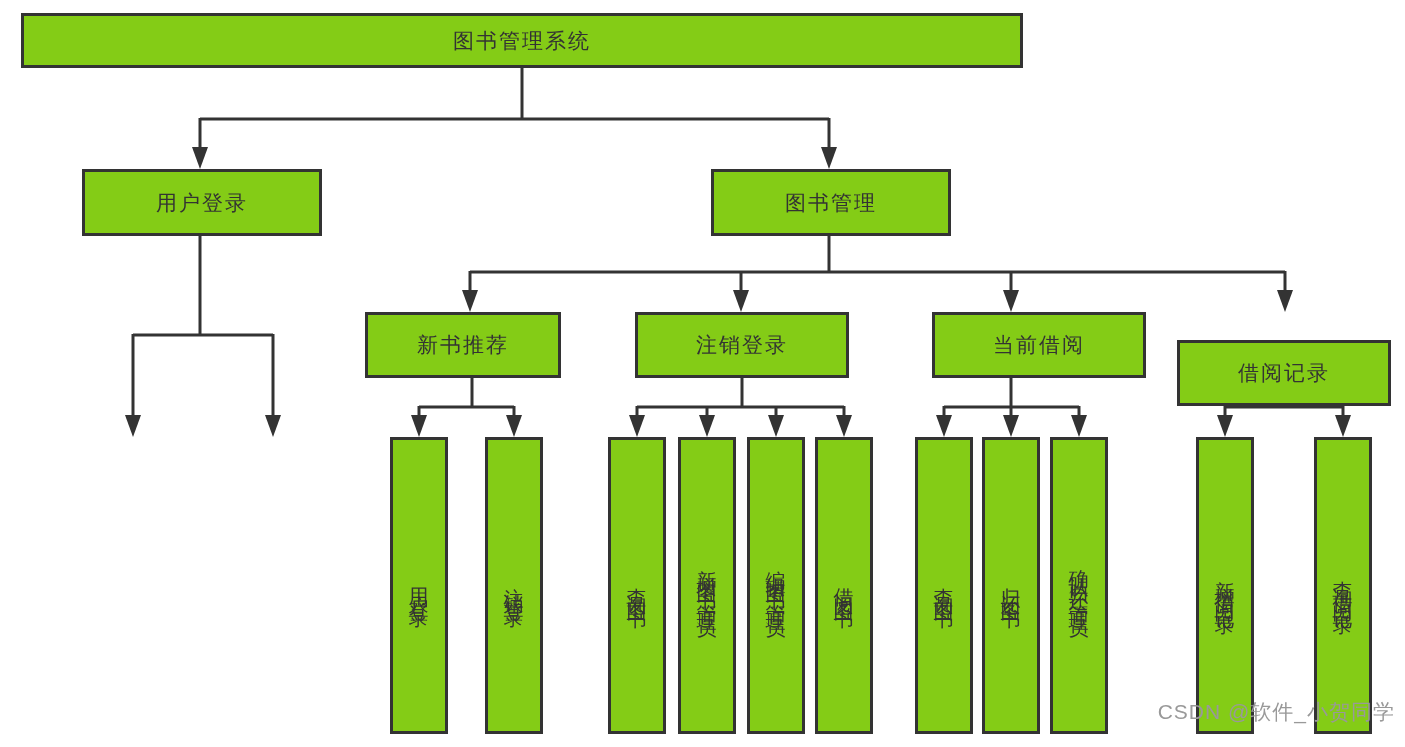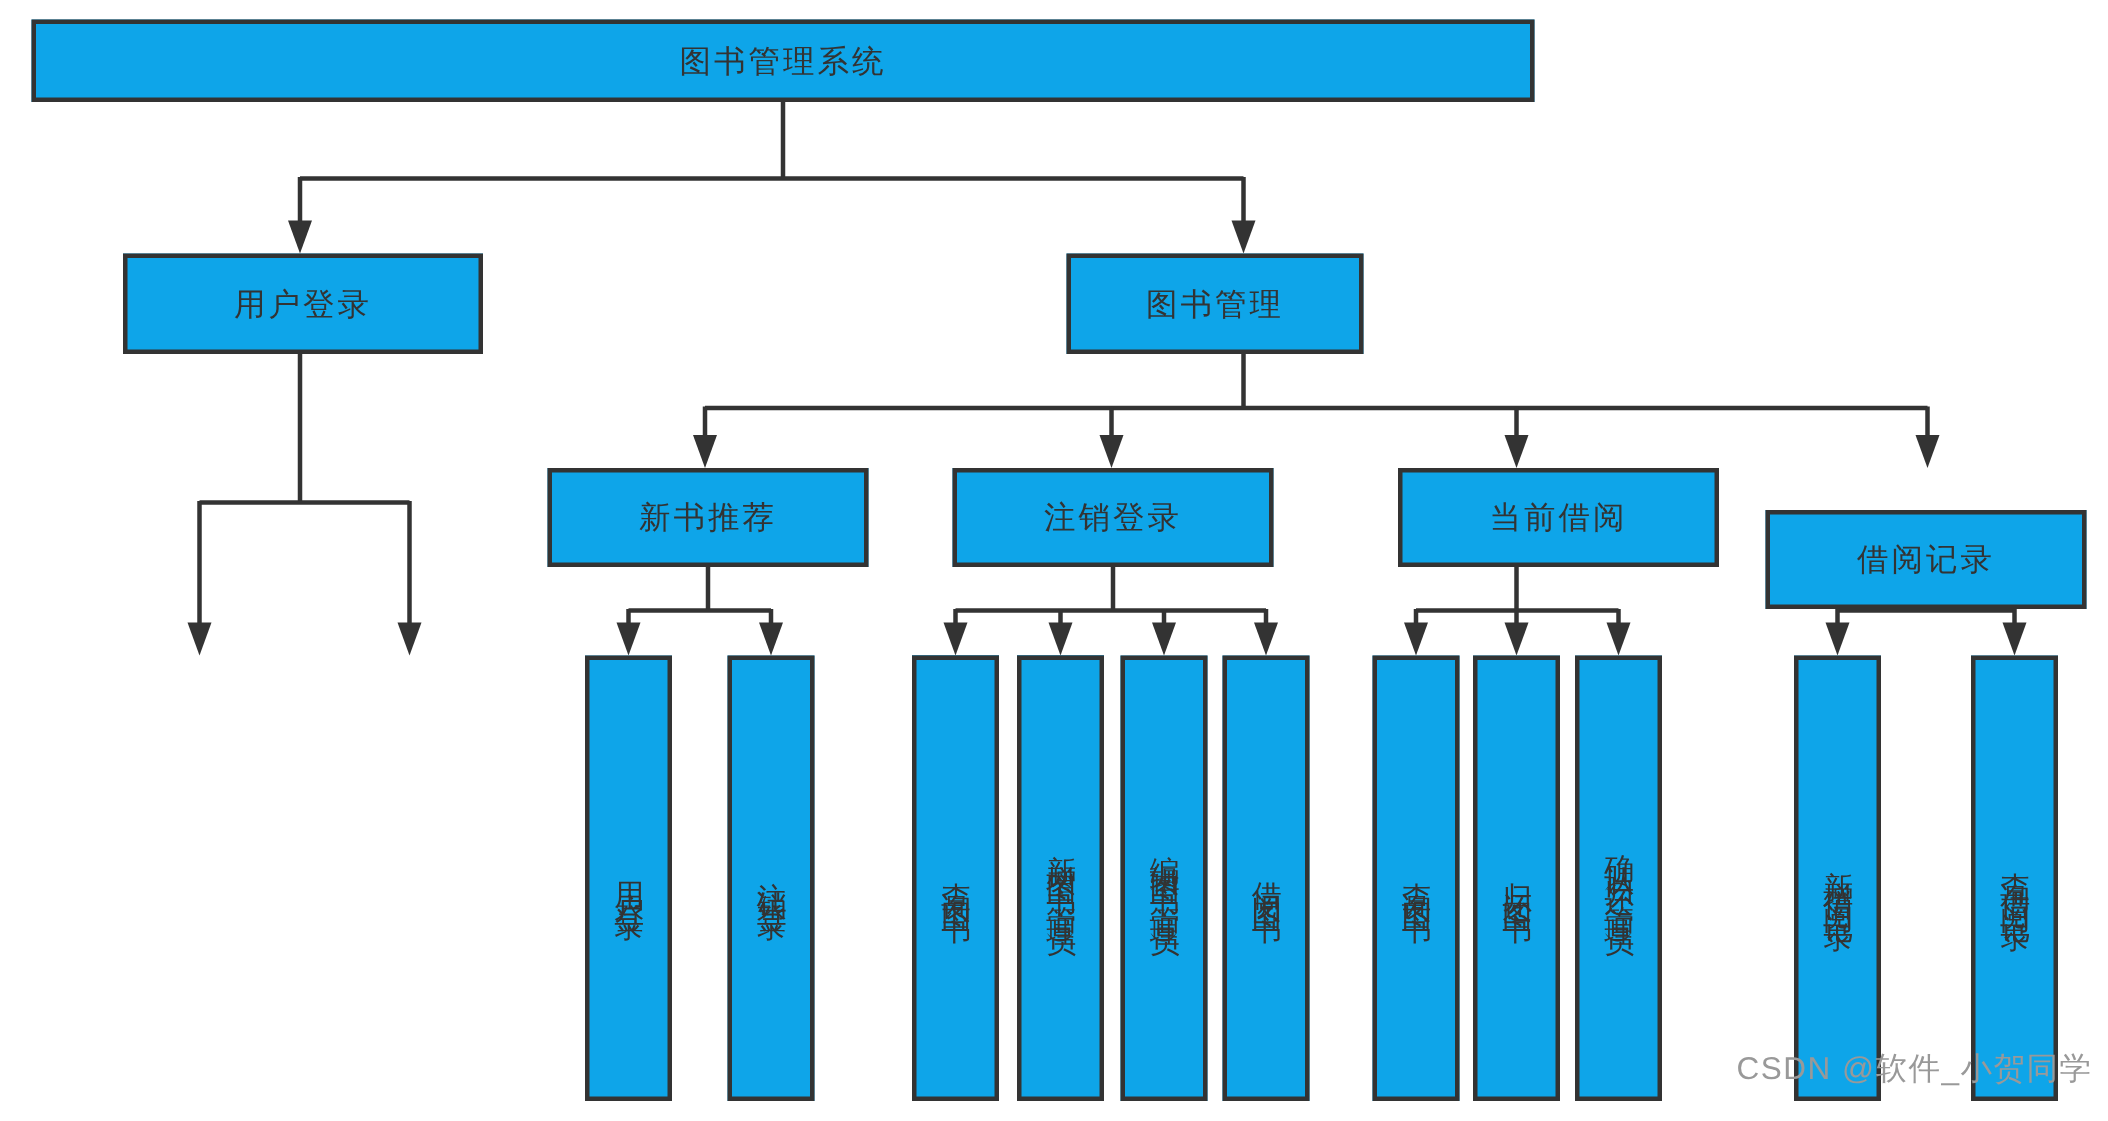--- a/index.html
+++ b/index.html
@@ -9,7 +9,7 @@
   }
   .connectors{position:absolute;left:0;top:0;z-index:1;}
   .box{
-    position:absolute;box-sizing:border-box;background:#0ea5e9;
+    position:absolute;box-sizing:border-box;background:#84cc16;
     border:3px solid #333333;color:#333333;
     display:flex;align-items:center;justify-content:center;z-index:2;
   }

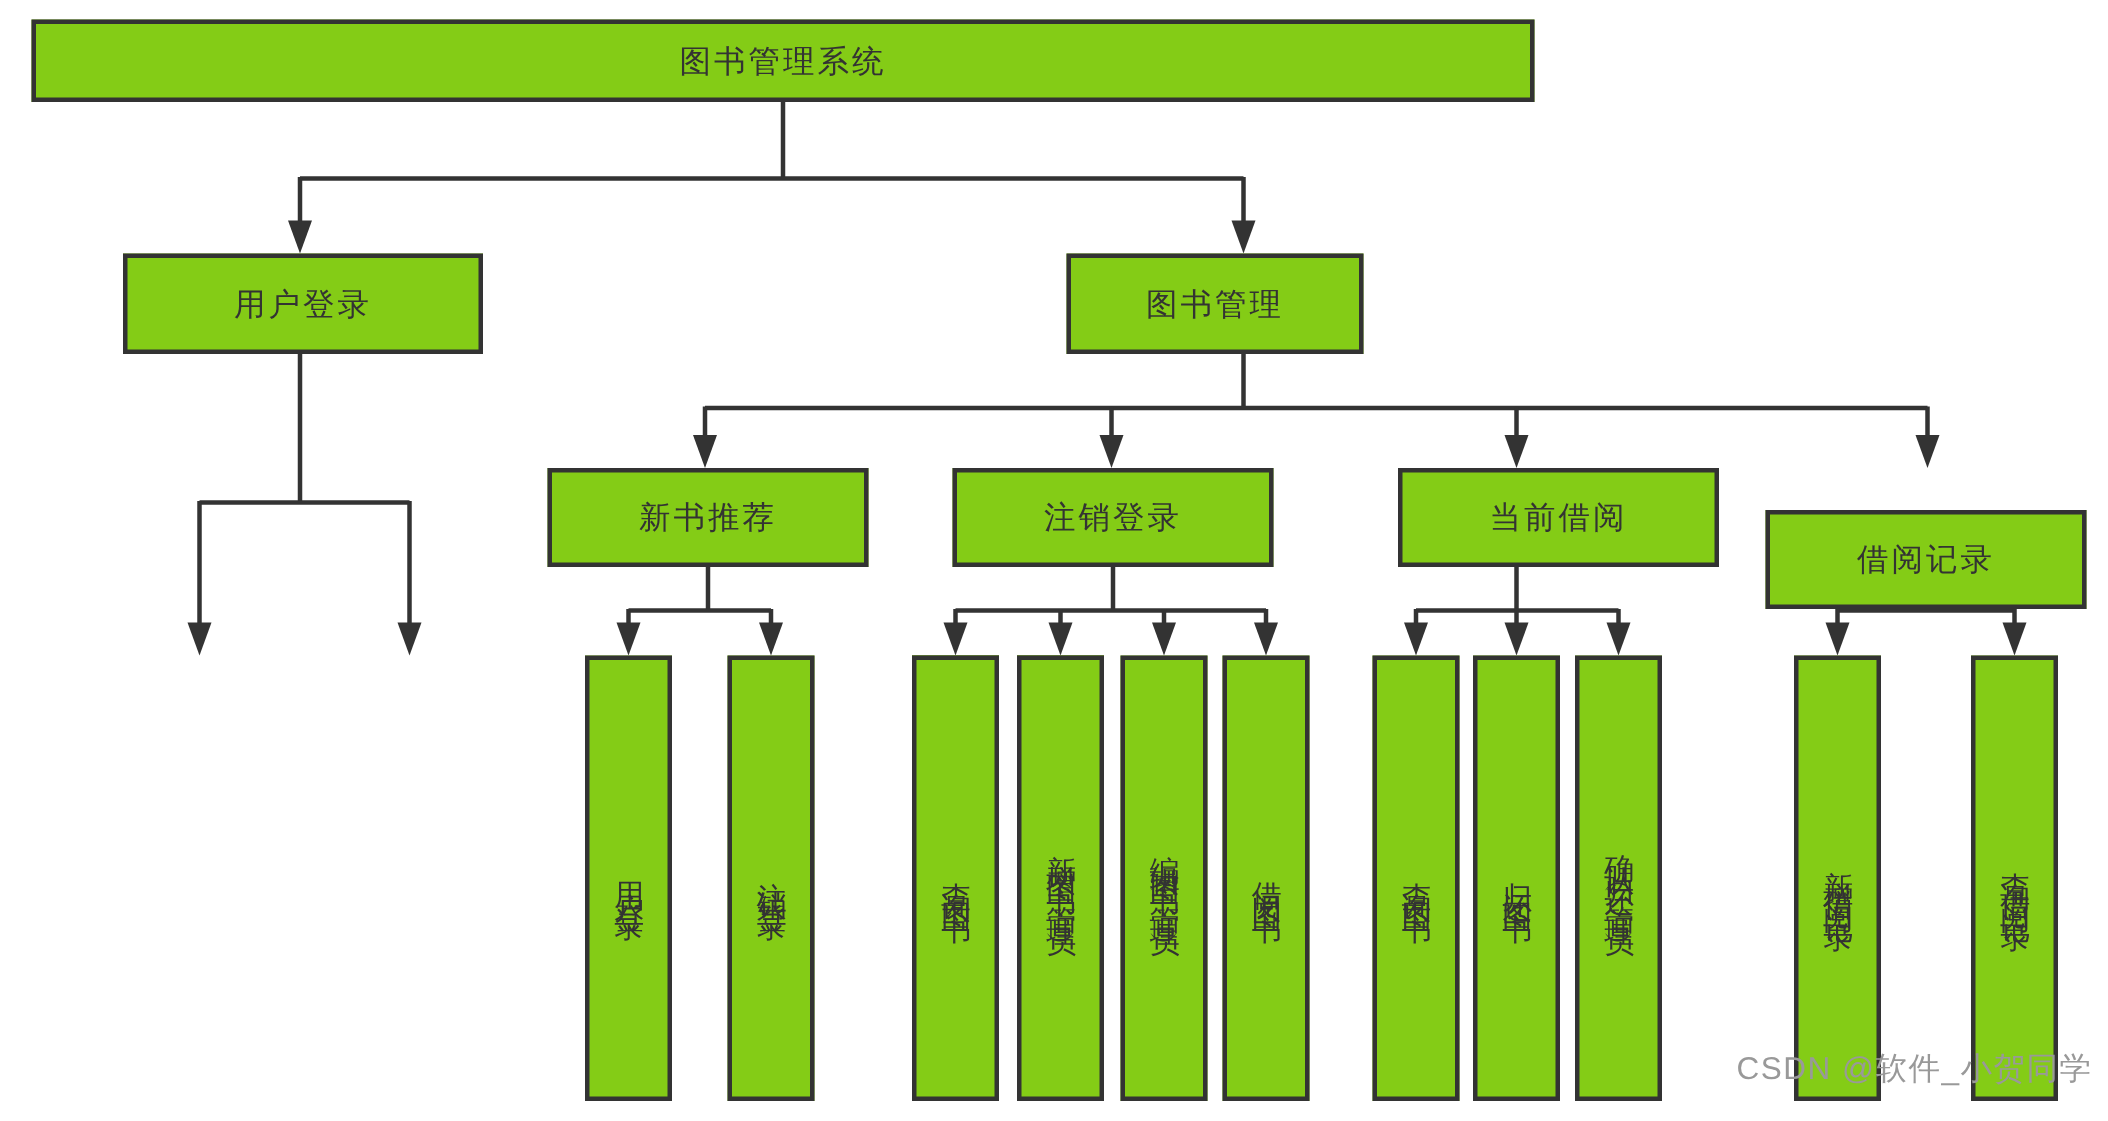--- a/index.html
+++ b/index.html
@@ -22,7 +22,7 @@
   .n-root{left:21px;top:13px;width:1002px;height:55px;}
   
   .n-user-login{left:82px;top:169px;width:240px;height:67px;}
-  .n-book-mgmt{left:711px;top:169px;width:198px;height:67px;}
+  .n-book-mgmt{left:711px;top:169px;width:240px;height:67px;}
   
   .n-new-book{left:365px;top:312px;width:214px;height:66px;}
   .n-book-borrow{left:635px;top:312px;width:214px;height:66px;}

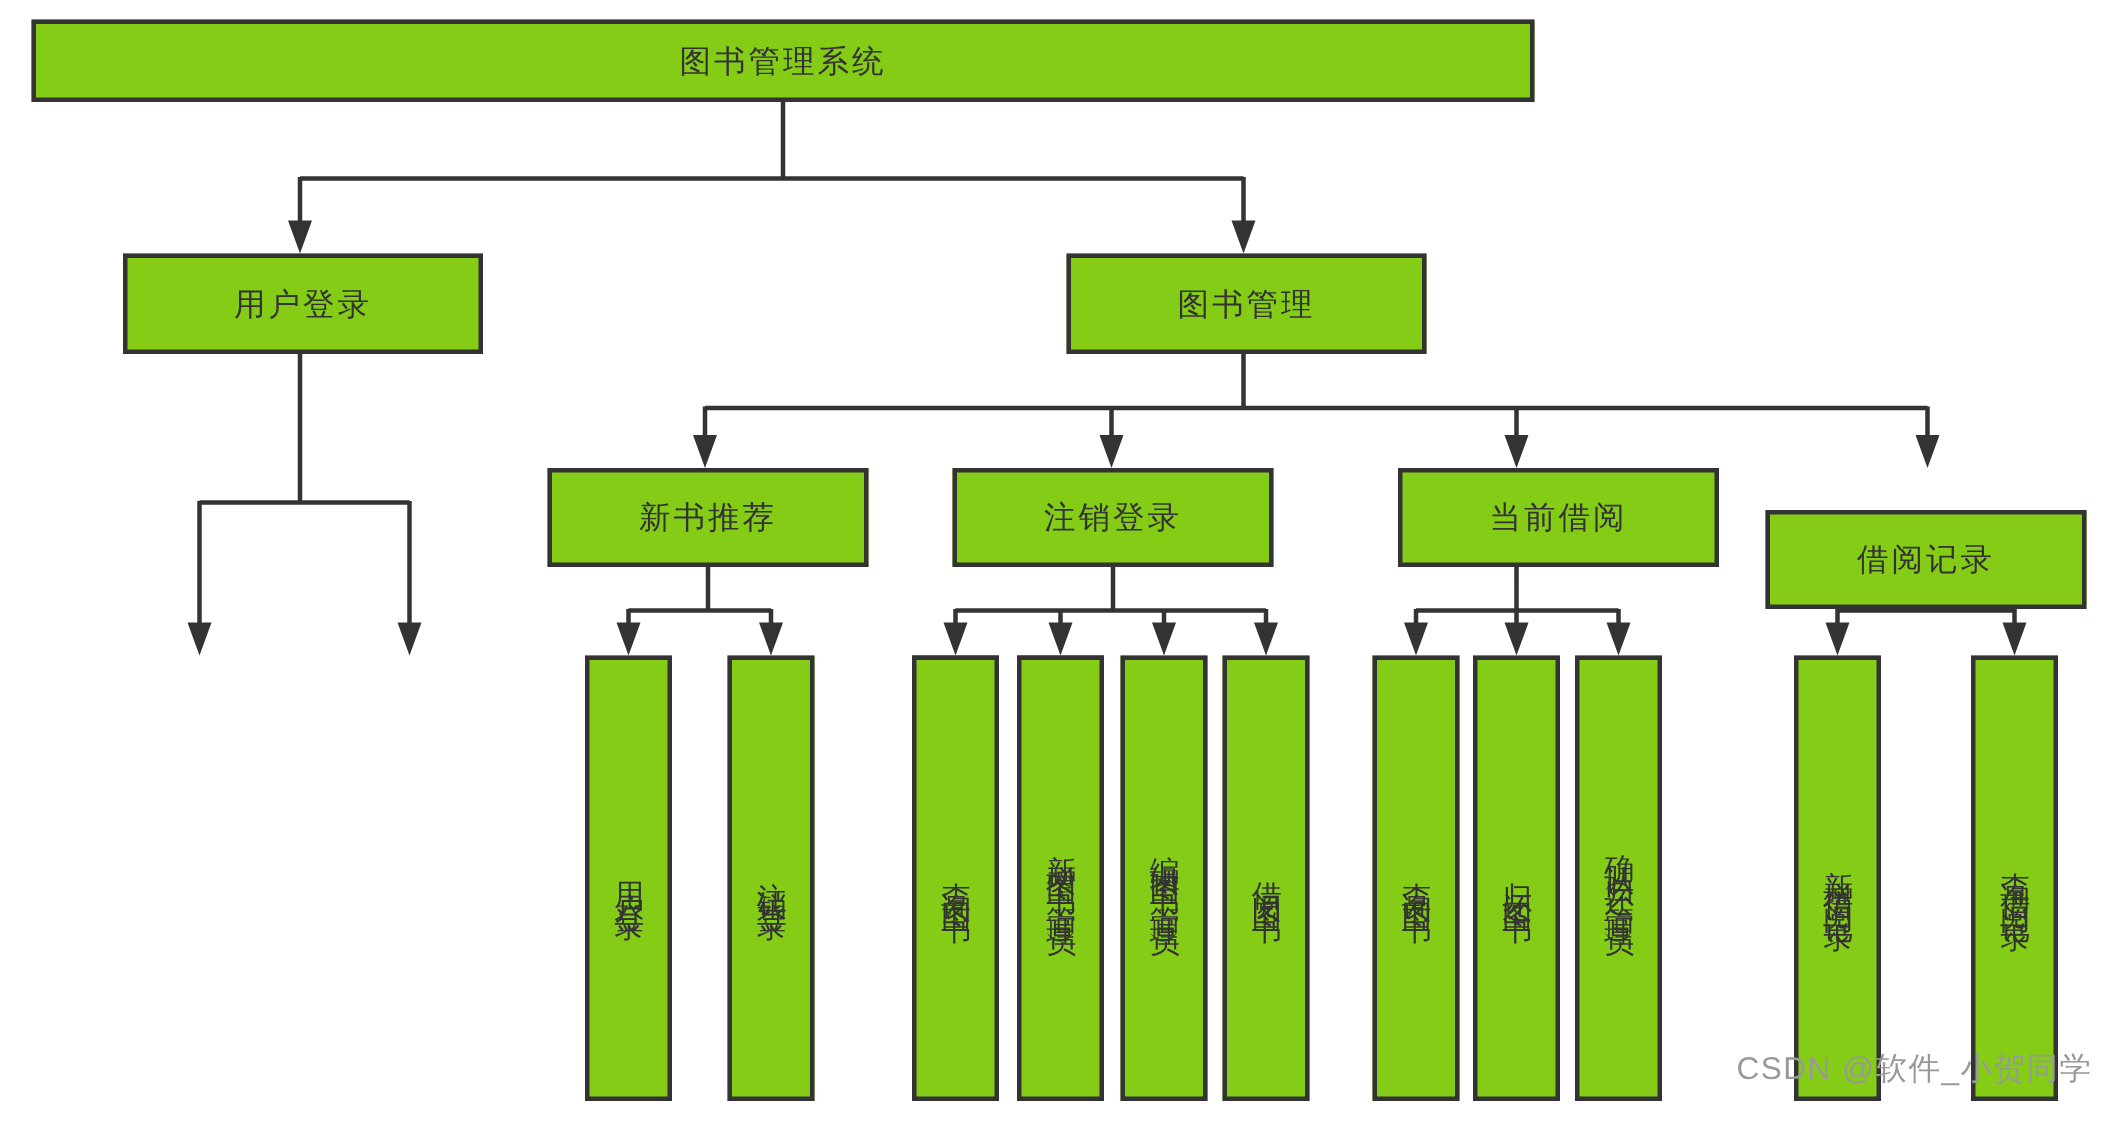--- a/index.html
+++ b/index.html
@@ -24,7 +24,7 @@
   .n-user-login{left:82px;top:169px;width:240px;height:67px;}
   .n-book-mgmt{left:711px;top:169px;width:240px;height:67px;}
   
-  .n-new-book{left:365px;top:312px;width:214px;height:66px;}
+  .n-new-book{left:365px;top:312px;width:196px;height:66px;}
   .n-book-borrow{left:635px;top:312px;width:214px;height:66px;}
   .n-cur-borrow{left:932px;top:312px;width:214px;height:66px;}
   .n-borrow-rec{left:1177px;top:312px;width:214px;height:66px;margin-top:28px;}

